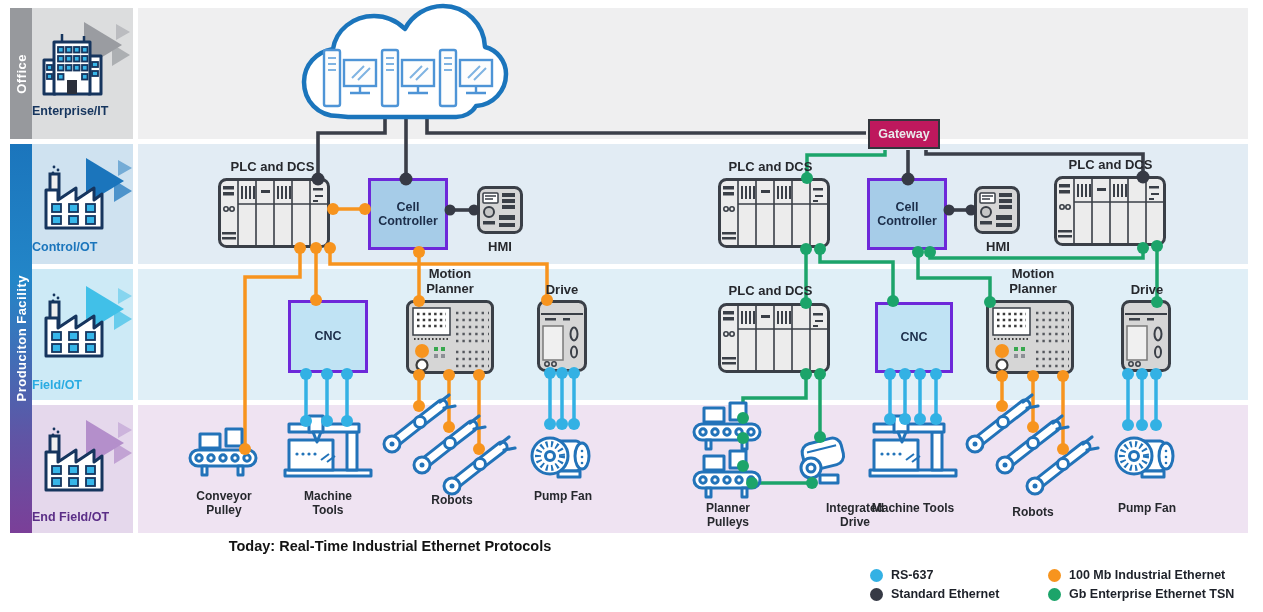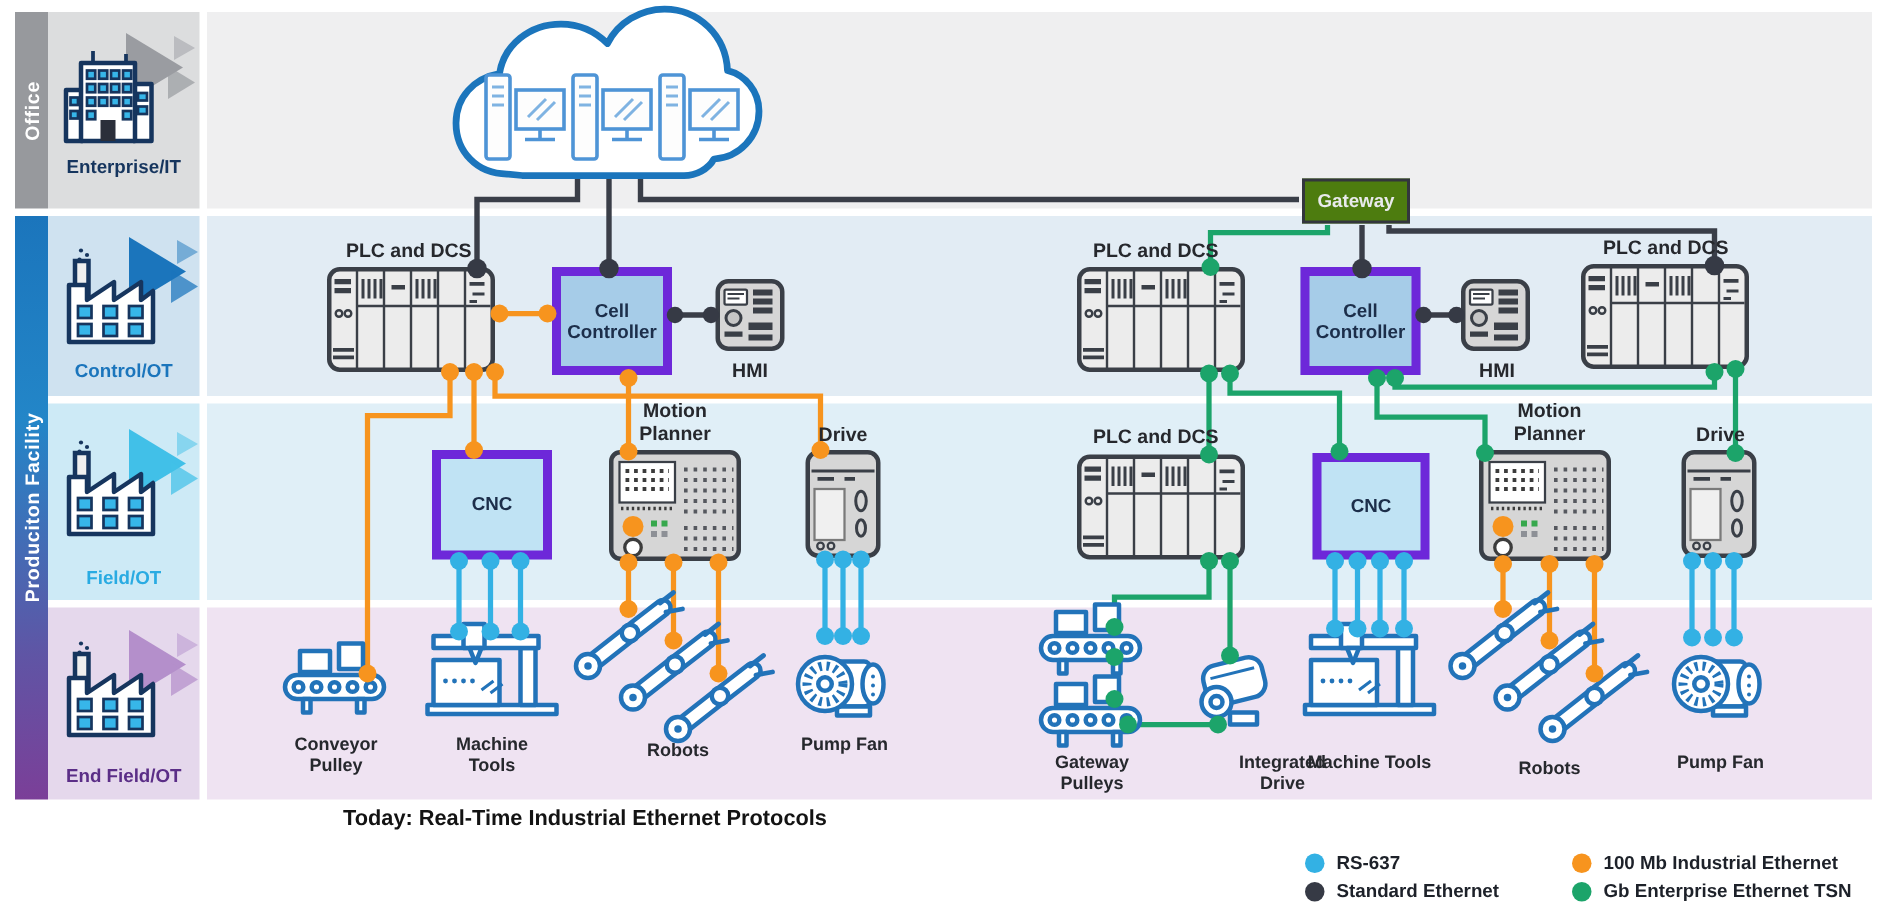--- a/index.html
+++ b/index.html
@@ -9,7 +9,7 @@
   .vbar{position:absolute;z-index:1;display:flex;align-items:center;justify-content:center;}
   .vlabel{writing-mode:vertical-rl;transform:rotate(180deg);color:#fff;font-weight:bold;
           font-size:13px;letter-spacing:.5px;white-space:nowrap;}
-  .rowlabel{position:absolute;left:32px;width:101px;text-align:center;font-weight:bold;
+  .rowlabel{position:absolute;left:32px;width:101px;font-weight:bold;
             font-size:12.5px;z-index:4;}
   .nodebox{position:absolute;z-index:2;display:flex;align-items:center;justify-content:center;
            text-align:center;font-weight:bold;font-size:12.5px;line-height:1.15;color:#1c2e4a;

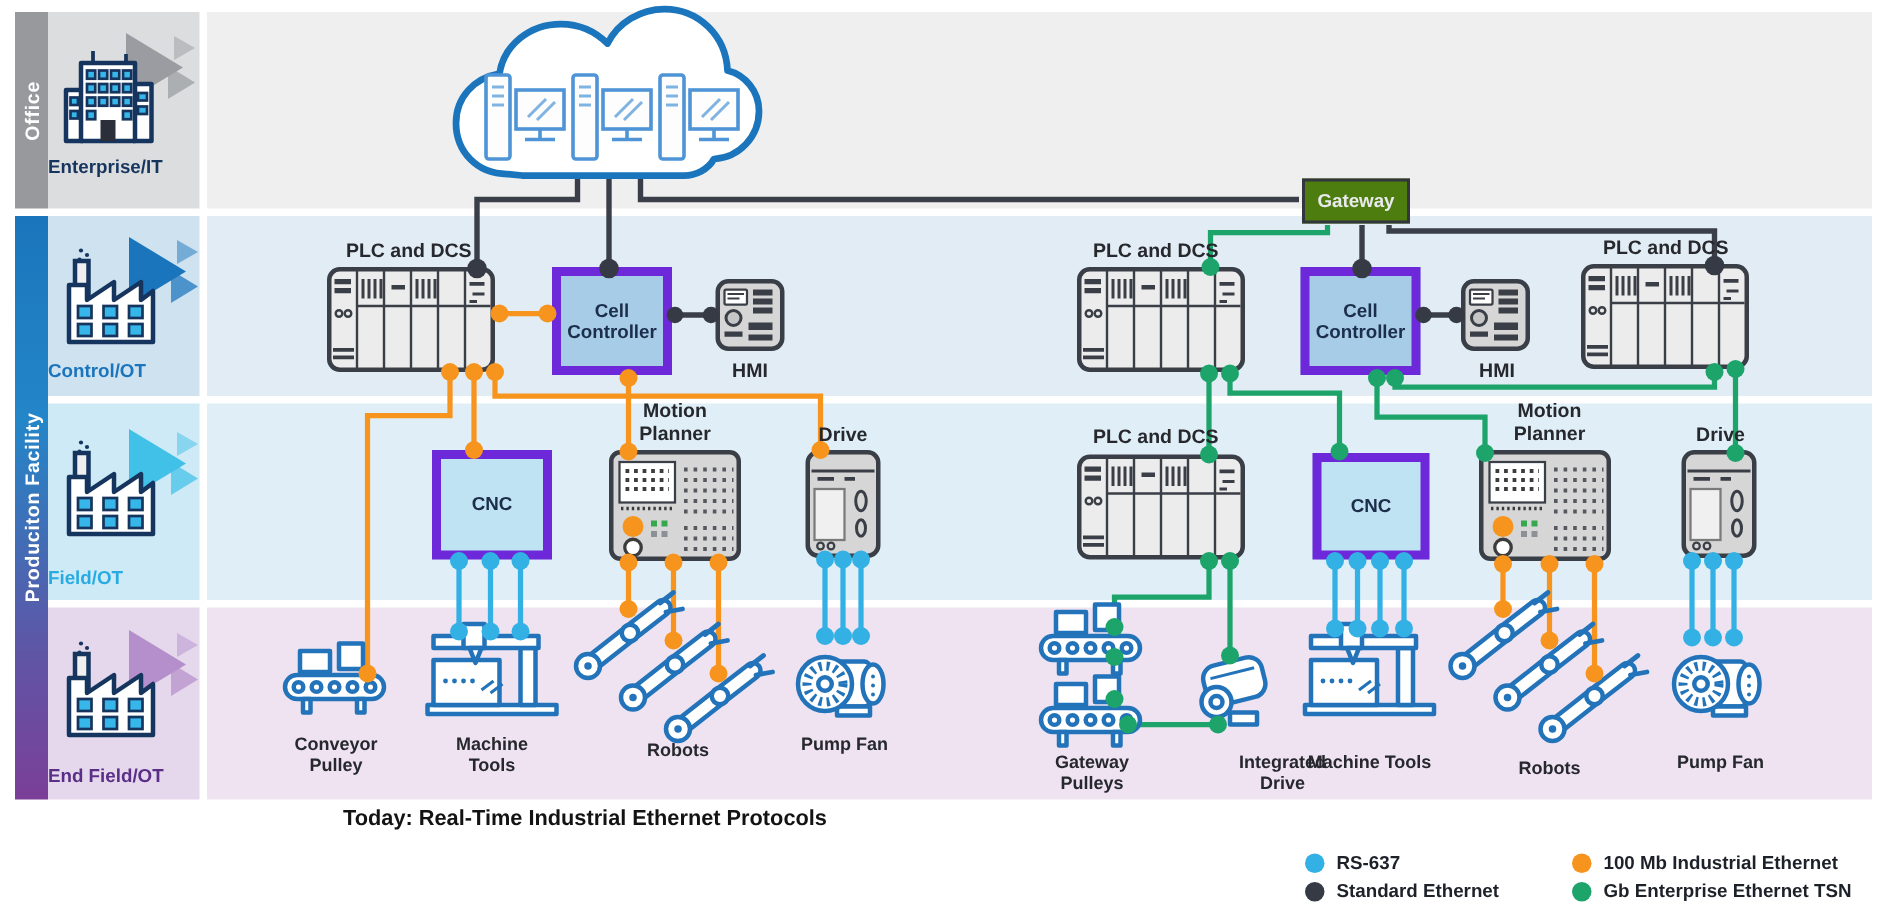--- a/index.html
+++ b/index.html
@@ -83,7 +83,7 @@
   <div class="nodebox" style="left:875px;top:302px;width:78px;height:71px;background:#c0e3f4;">
     <span>CNC</span>
   </div>
-  <div class="nodebox" style="left:868px;top:119px;width:72px;height:30px;background:#4d7c0f;border:2px solid #33363d;color:#e9eaec;">
+  <div class="nodebox" style="left:868px;top:119px;width:72px;height:30px;background:#be185d;border:2px solid #33363d;color:#e9eaec;">
     <span>Gateway</span>
   </div>
 

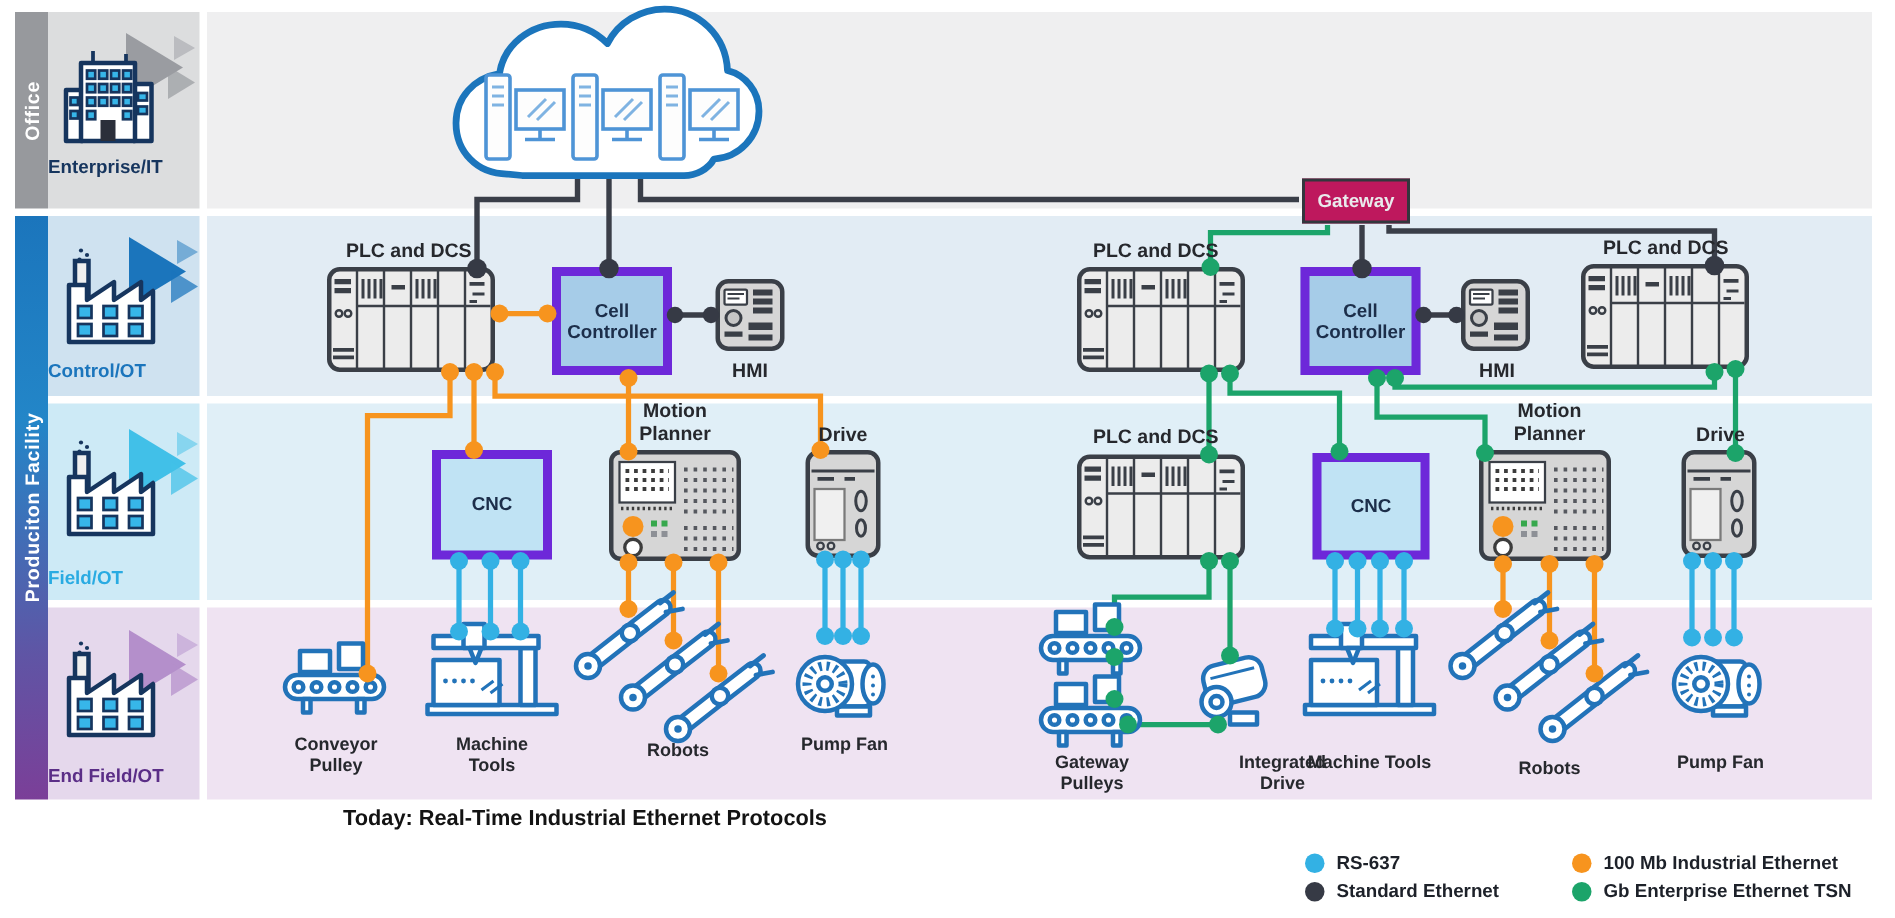--- a/index.html
+++ b/index.html
@@ -13,7 +13,7 @@
             font-size:12.5px;z-index:4;}
   .nodebox{position:absolute;z-index:2;display:flex;align-items:center;justify-content:center;
            text-align:center;font-weight:bold;font-size:12.5px;line-height:1.15;color:#1c2e4a;
-           border:6px solid #6d28d9;box-sizing:border-box;}
+           border:3px solid #6d28d9;box-sizing:border-box;}
   .lbl{position:absolute;z-index:4;font-weight:bold;font-size:12px;line-height:1.13;
        text-align:center;color:#26282d;}
   .cap{position:absolute;z-index:4;font-weight:bold;font-size:14.5px;text-align:center;color:#131313;}

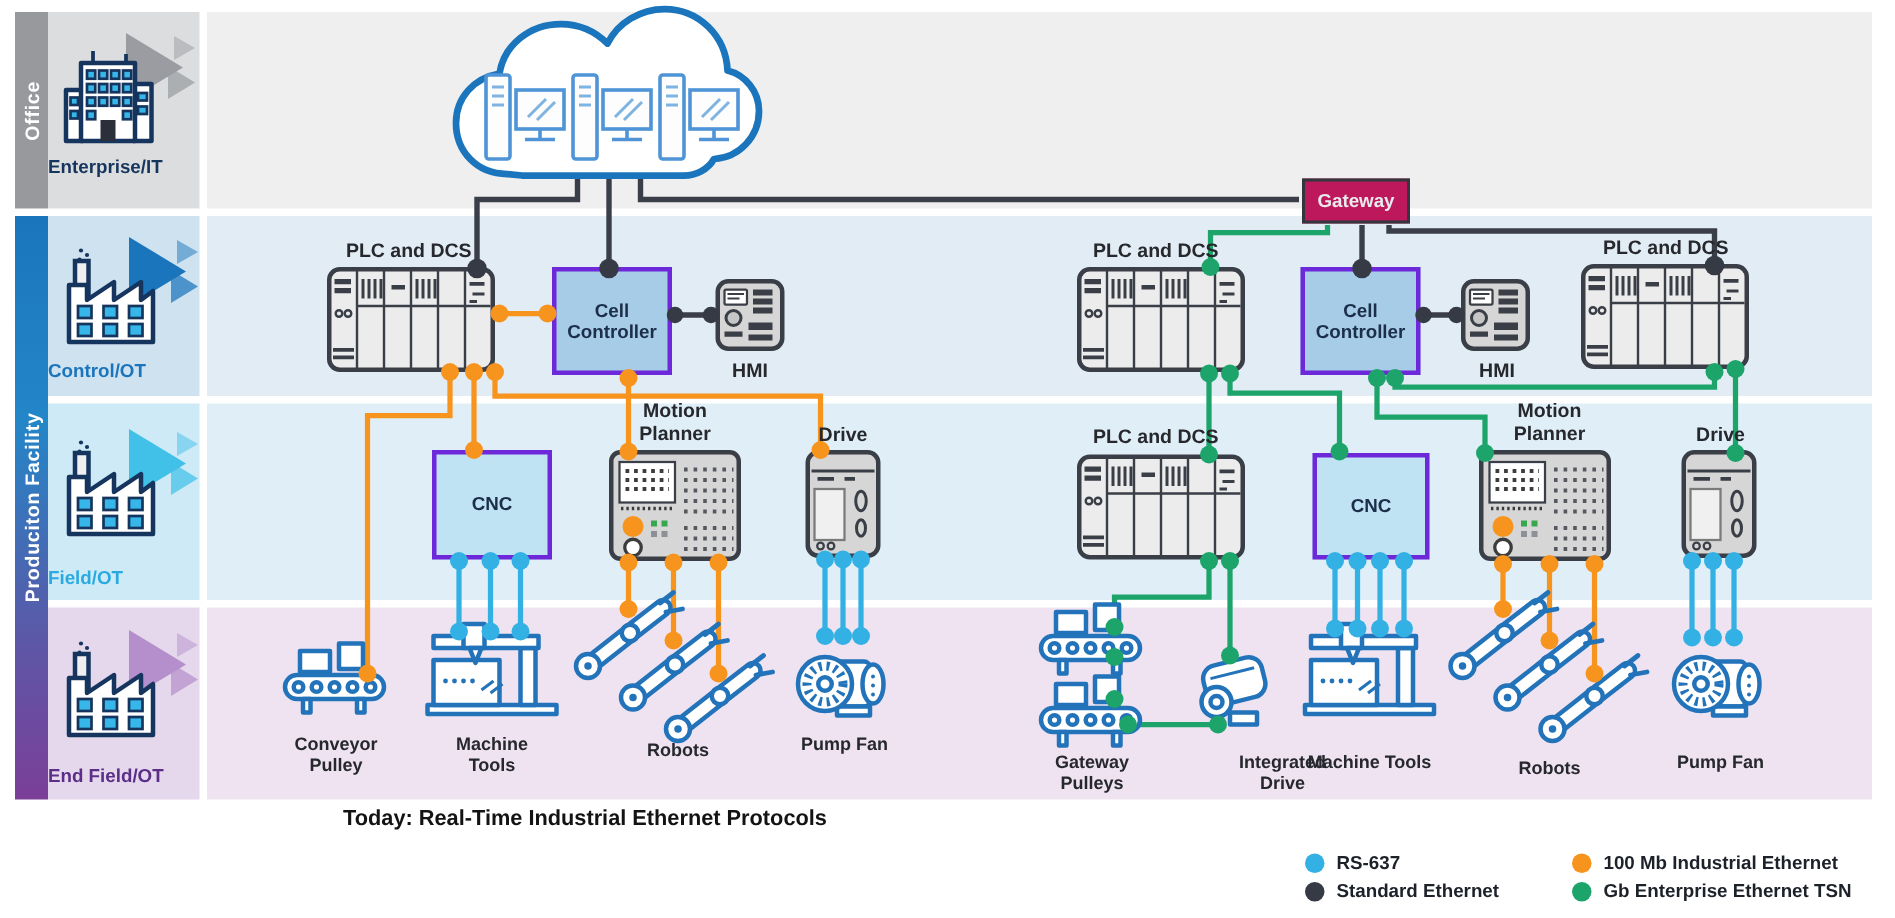--- a/index.html
+++ b/index.html
@@ -435,7 +435,7 @@
   <div class="lbl" style="left:974px;top:240px;width:48px;font-size:13px;">HMI</div>
   <div class="lbl" style="left:988px;top:267px;width:90px;font-size:13px;">Motion Planner</div>
   <div class="lbl" style="left:1118px;top:283px;width:58px;font-size:13px;">Drive</div>
-  <div class="lbl" style="left:686px;top:502px;width:84px;">Gateway Pulleys</div>
+  <div class="lbl" style="left:686px;top:502px;width:84px;">Planner Pulleys</div>
   <div class="lbl" style="left:811px;top:502px;width:88px;">Integrated Drive</div>
   <div class="lbl" style="left:871px;top:502px;width:84px;">Machine Tools</div>
   <div class="lbl" style="left:994px;top:506px;width:78px;">Robots</div>

